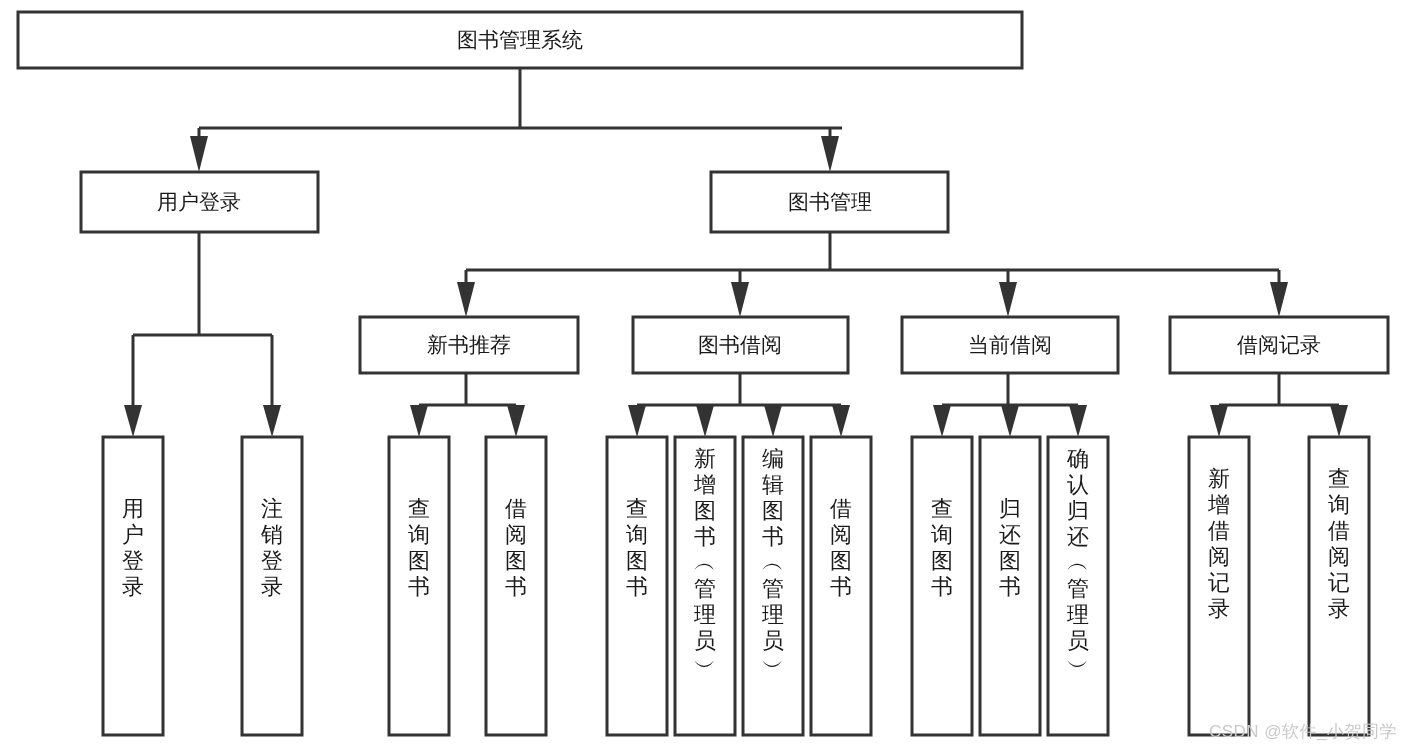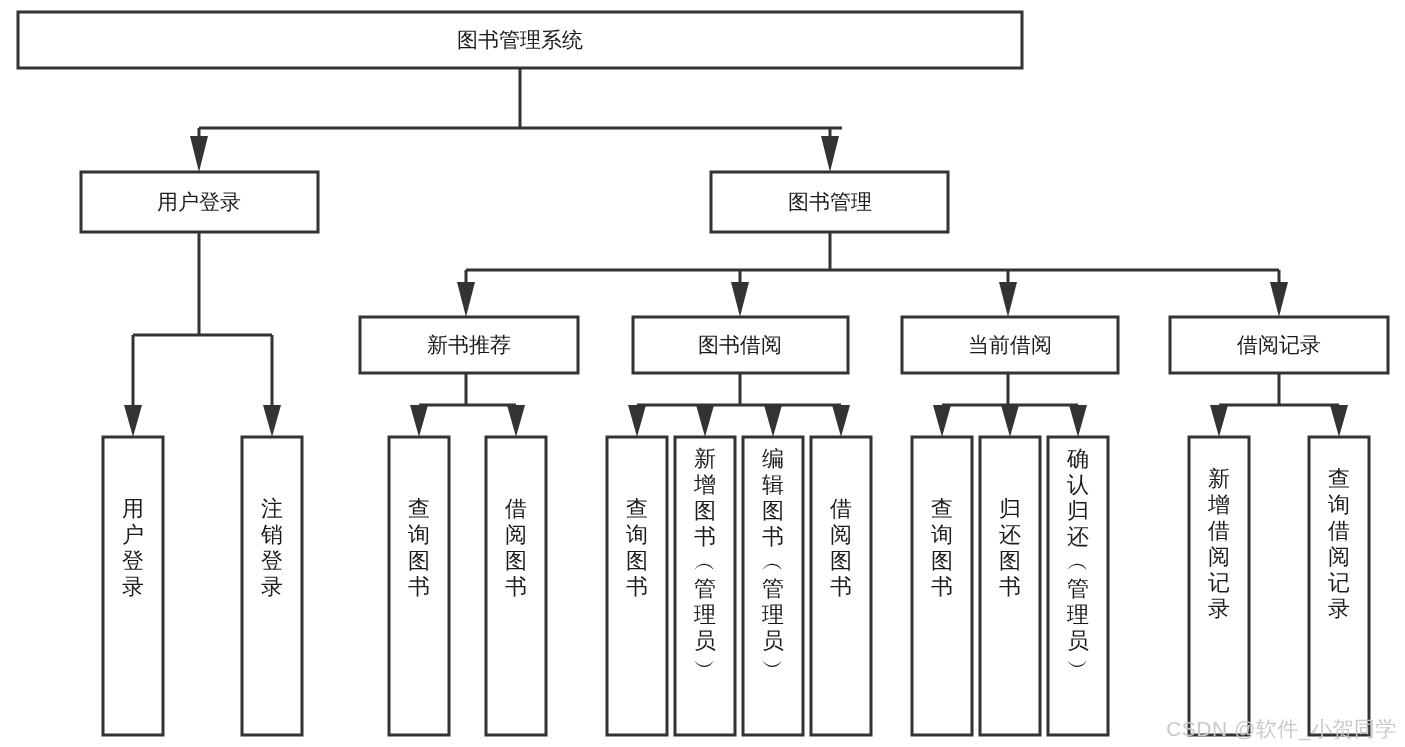--- a/index.html
+++ b/index.html
@@ -54,7 +54,7 @@
     right: 8px;
     bottom: 4px;
     font-family: "Liberation Sans", "DejaVu Sans", sans-serif;
-    font-size: 21px;
+    font-size: 17px;
     color: #c9c9c9;
     white-space: nowrap;
     letter-spacing: 0.5px;

